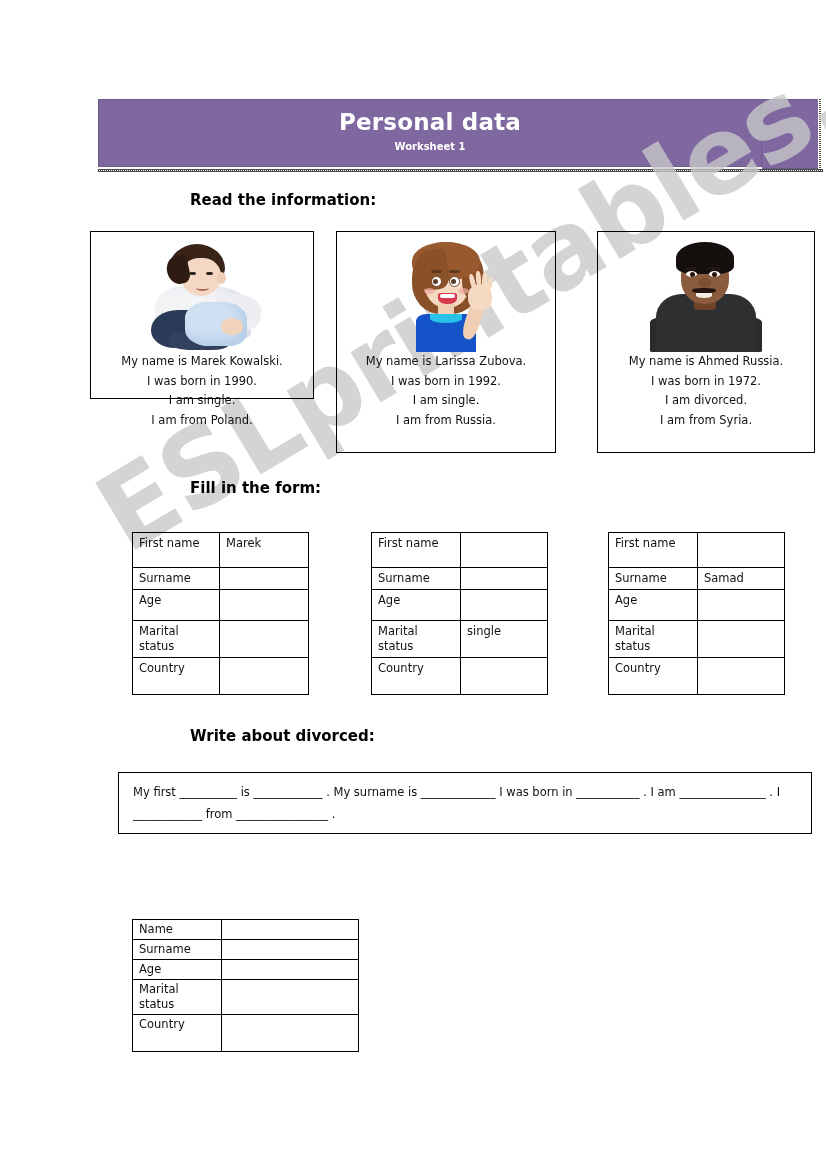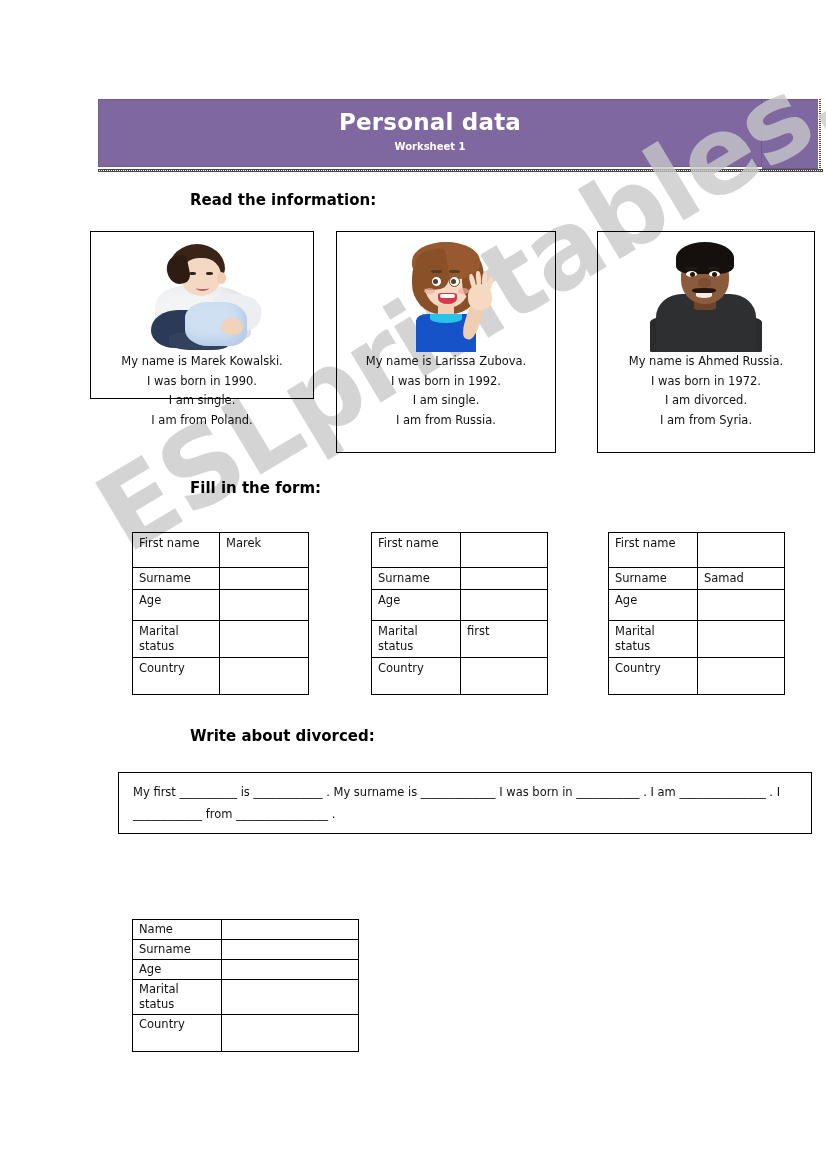--- a/index.html
+++ b/index.html
@@ -606,7 +606,7 @@
     </tr>
     <tr class="r-two">
       <td class="k">Marital status</td>
-      <td class="v">first</td>
+      <td class="v">single</td>
     </tr>
     <tr class="r-last">
       <td class="k">Country</td>

